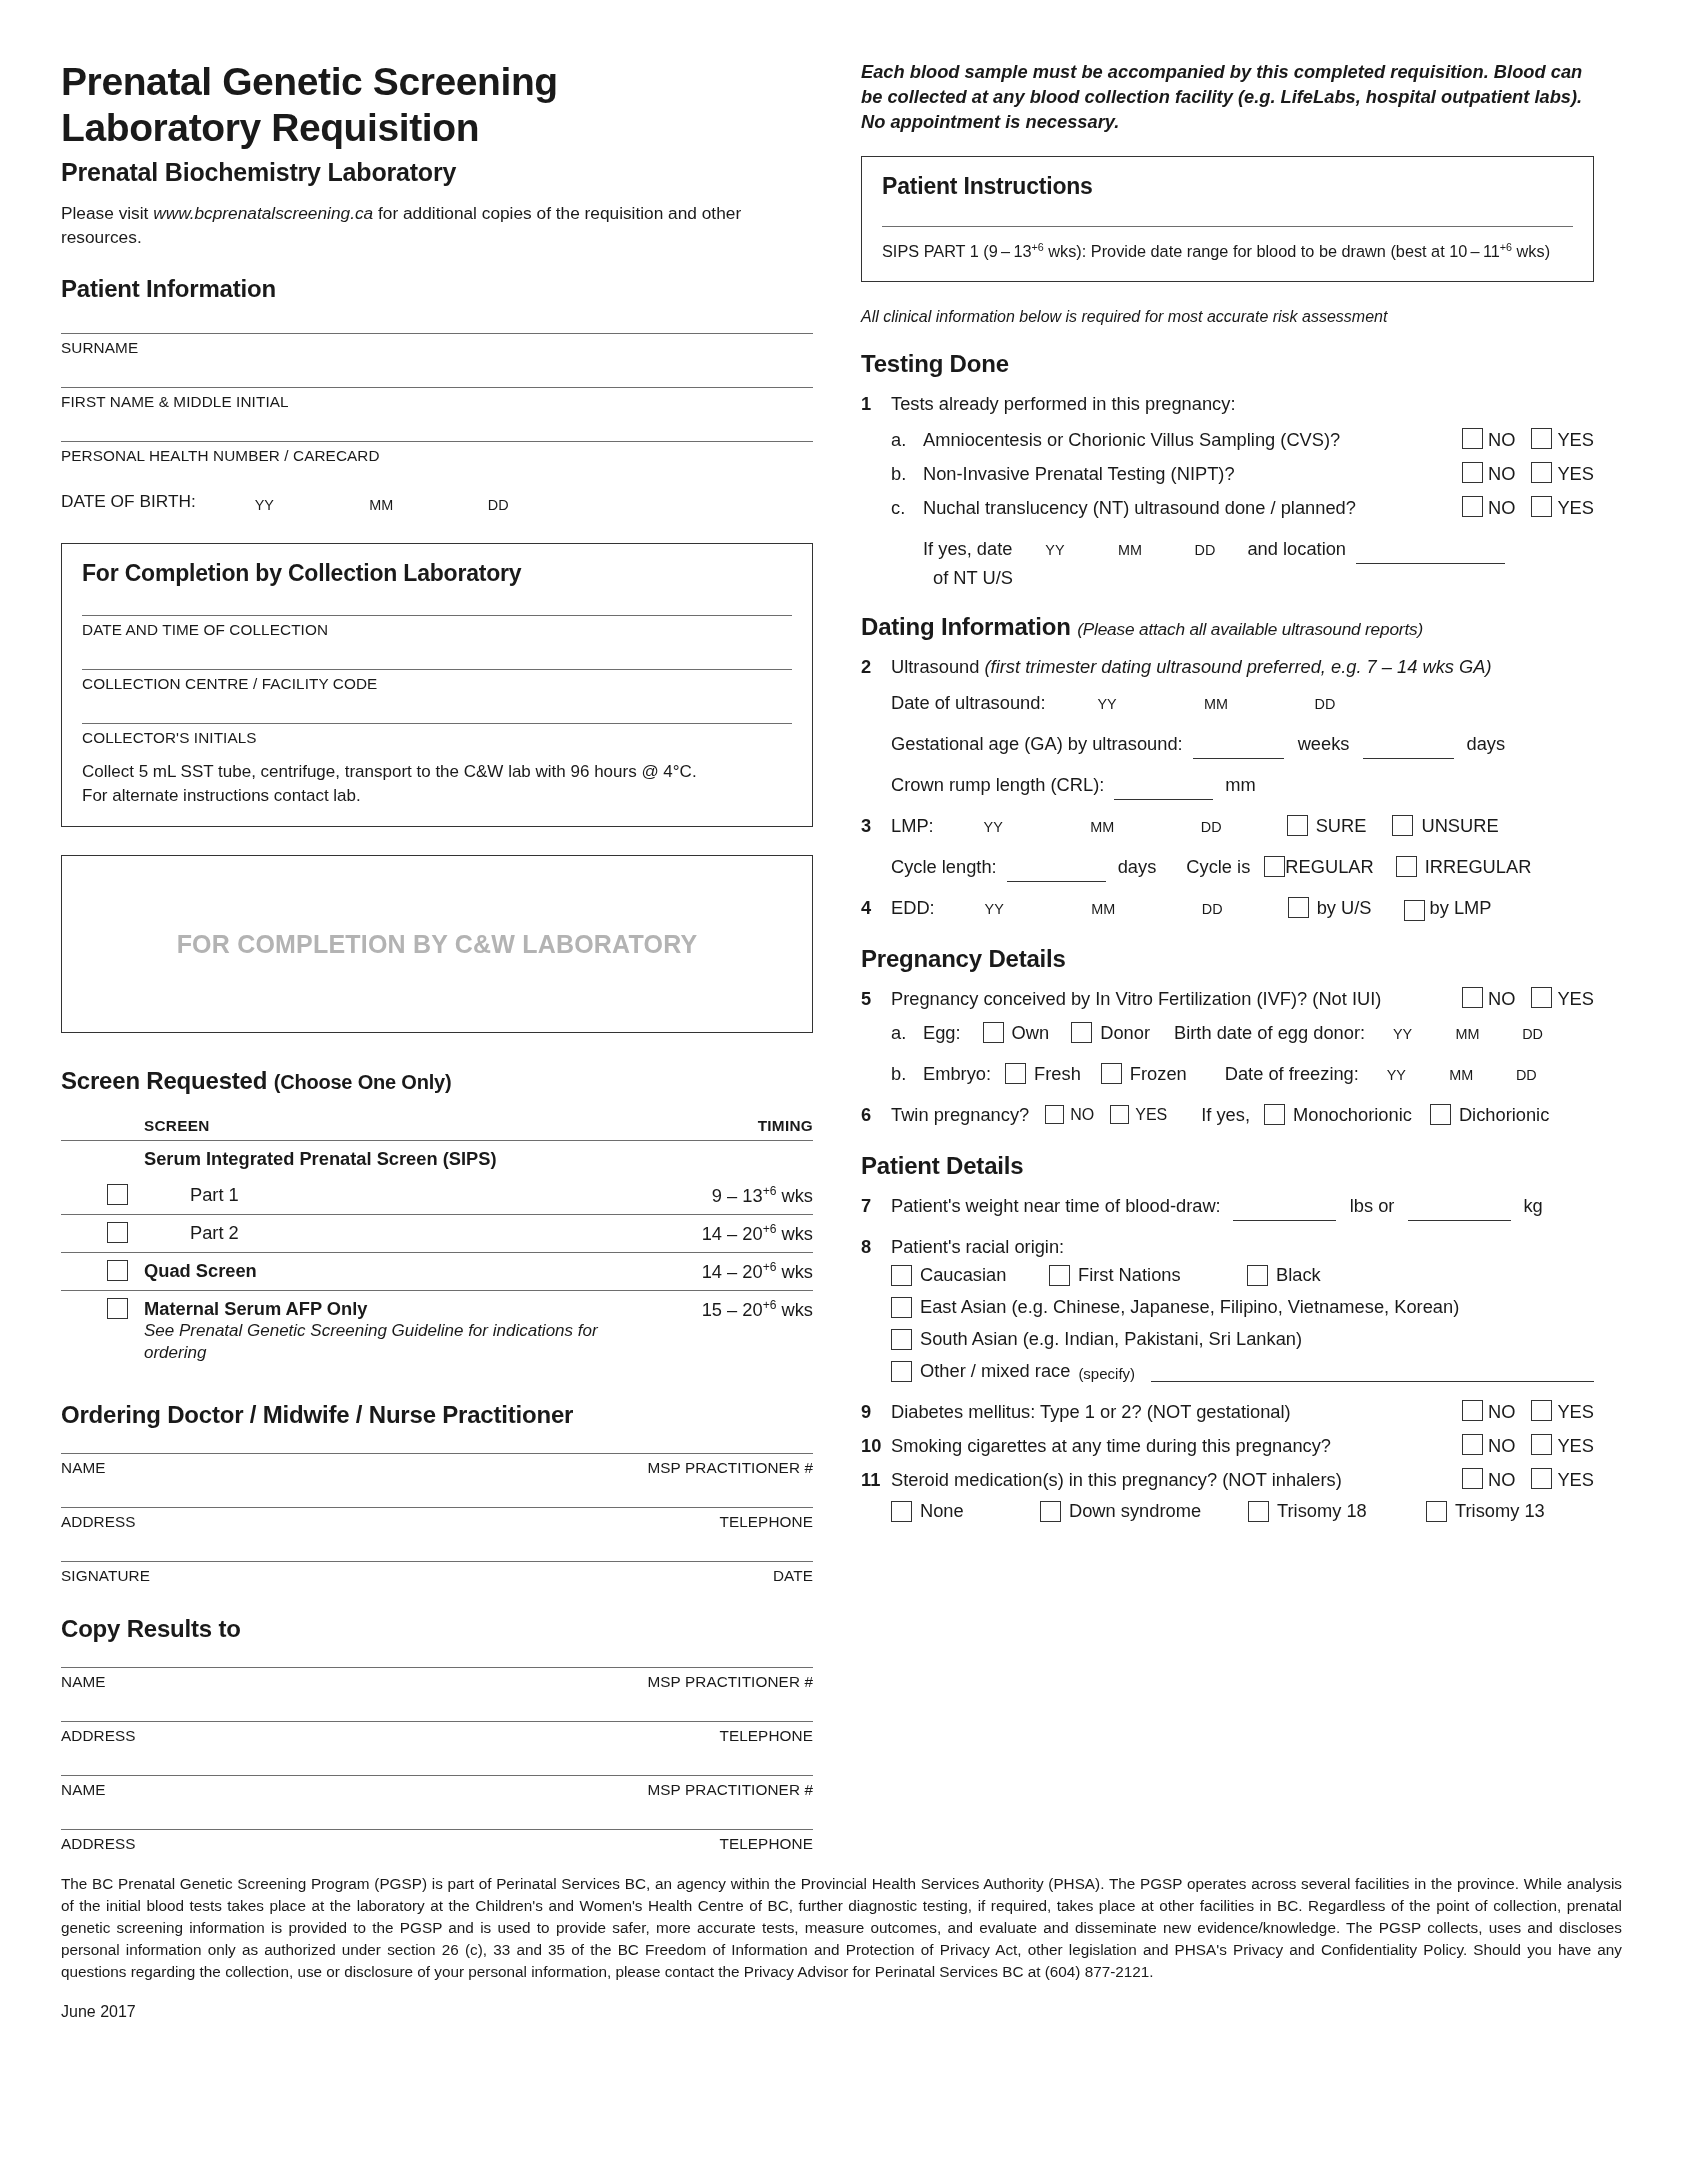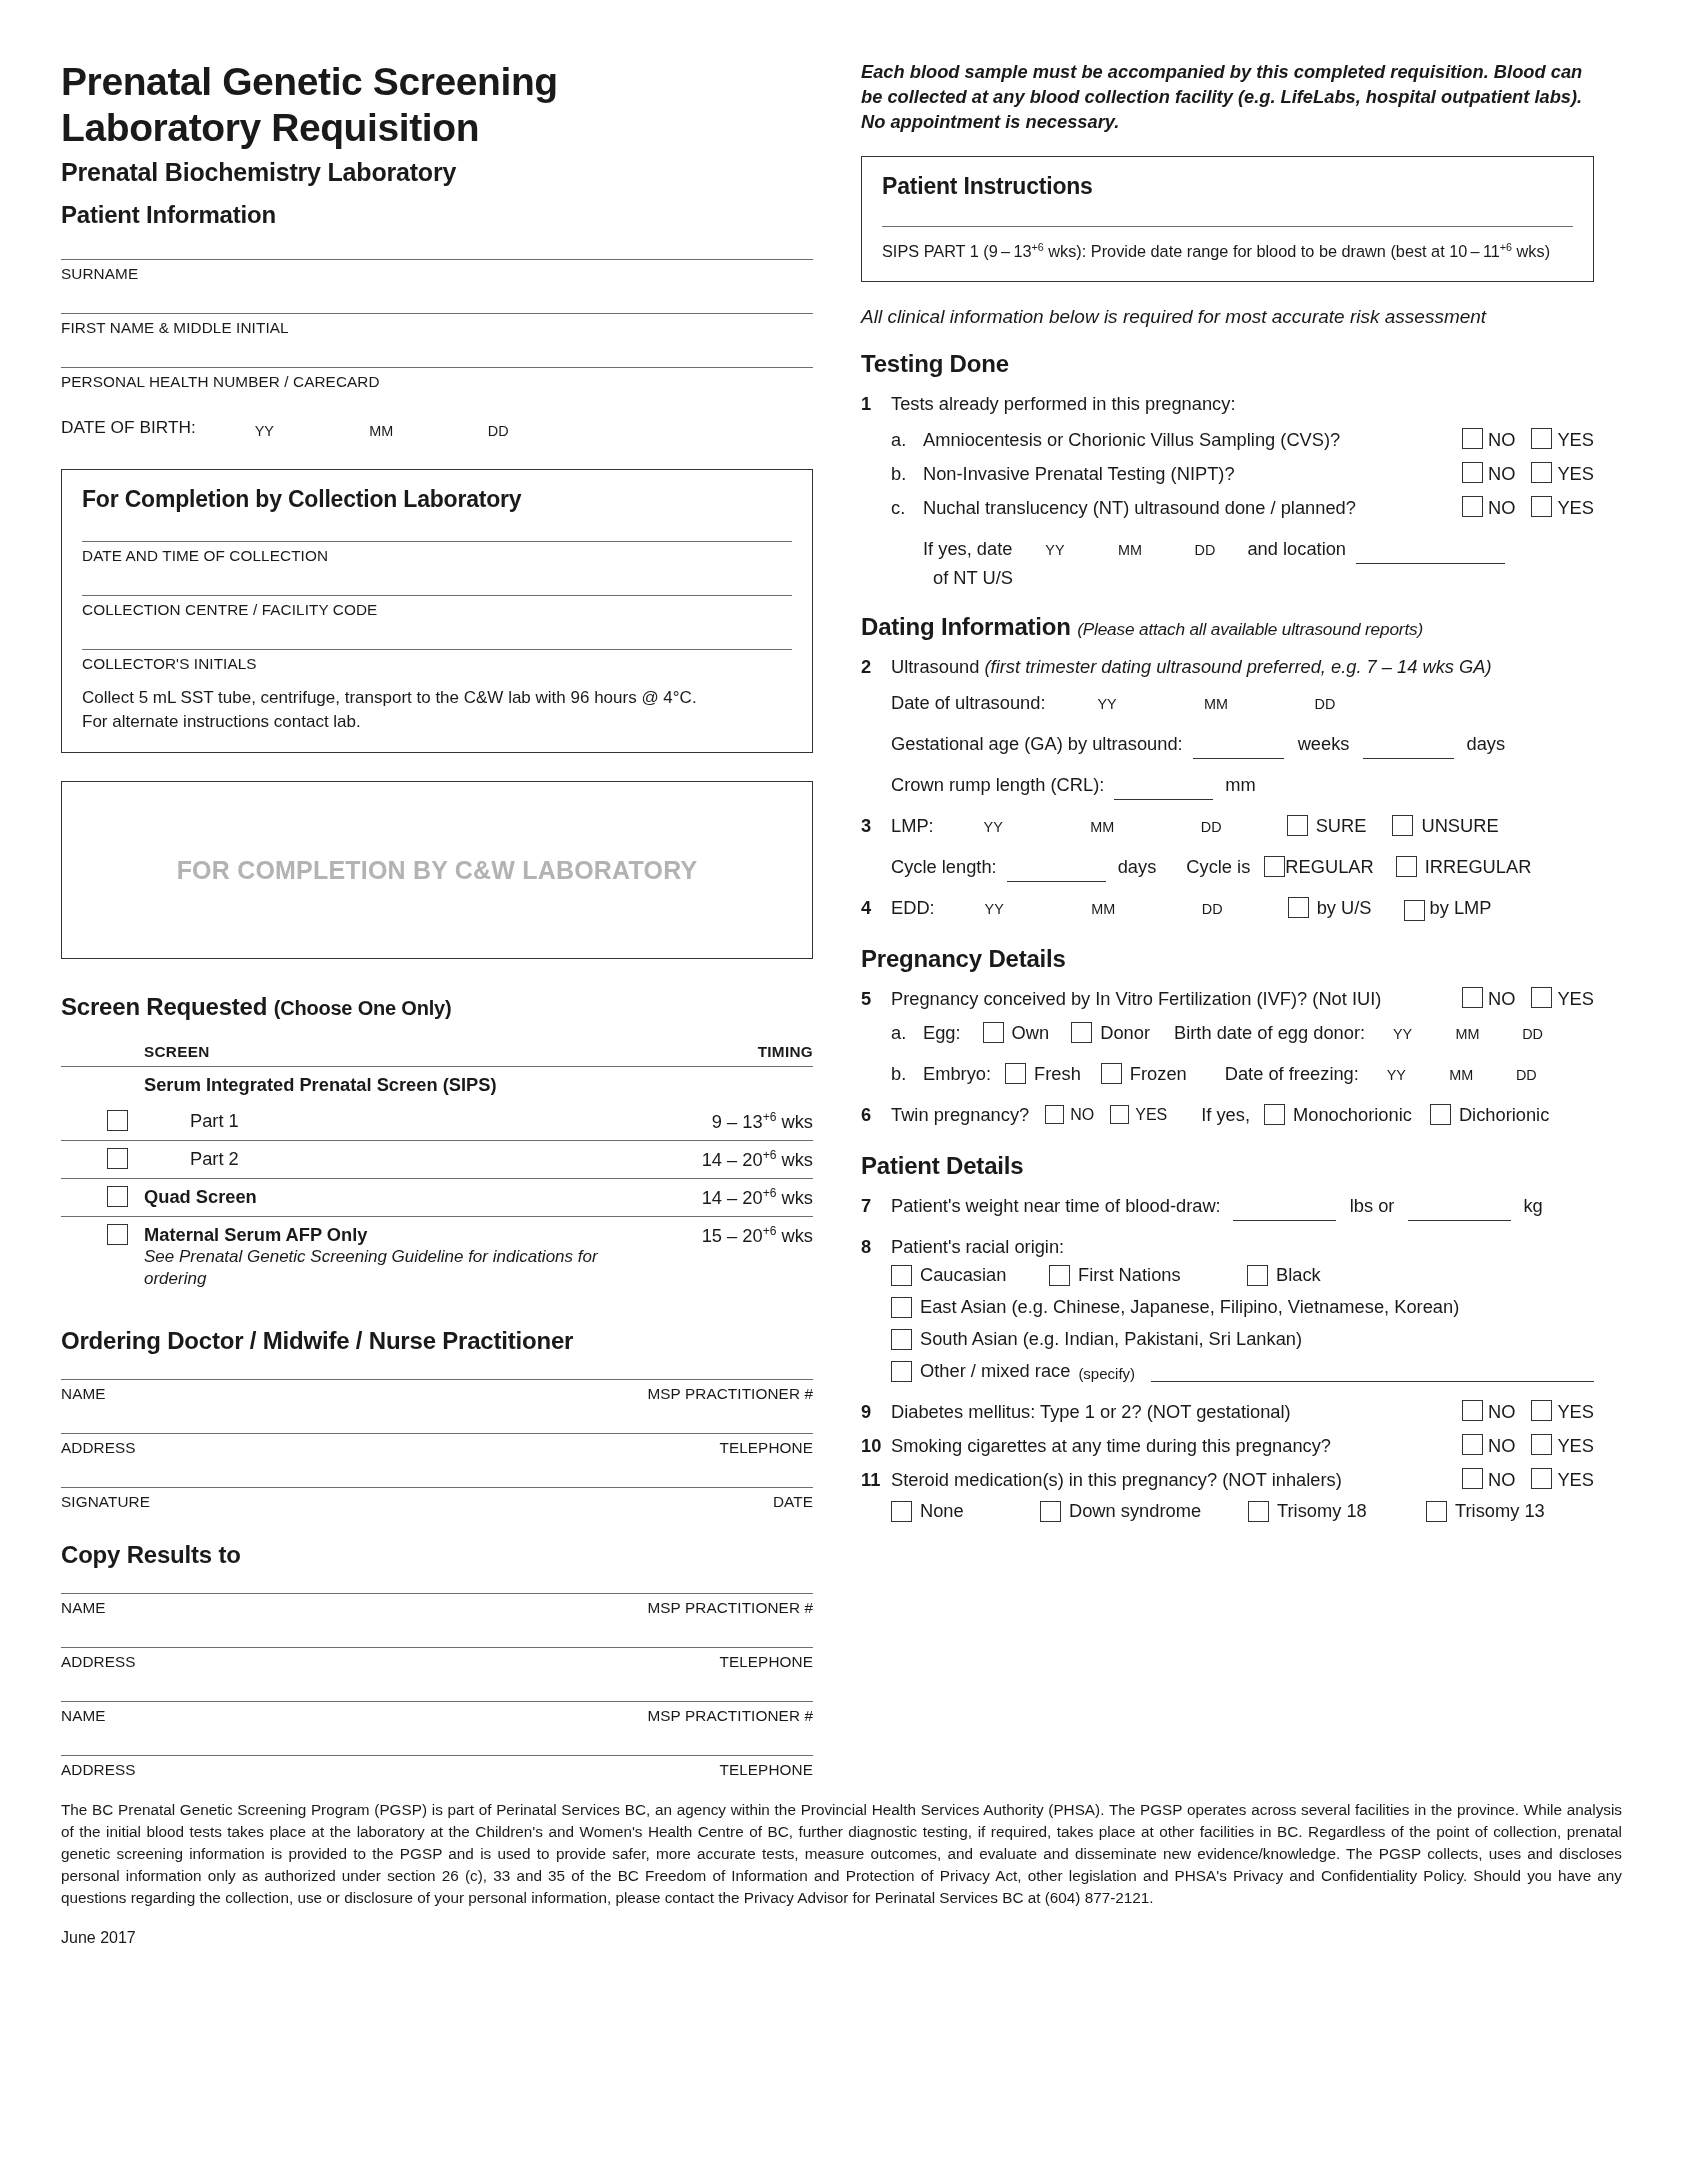--- a/index.html
+++ b/index.html
@@ -115,6 +115,7 @@
         <span>Laboratory Requisition</span>
       </h1>
       <h2 class="subtitle">Prenatal Biochemistry Laboratory</h2>
+      <p class="intro"><span>Please visit </span><i>www.bcprenatalscreening.ca</i><span> for additional copies of the requisition and other resources.</span></p>
 
       <h3 class="sect">Patient Information</h3>
 

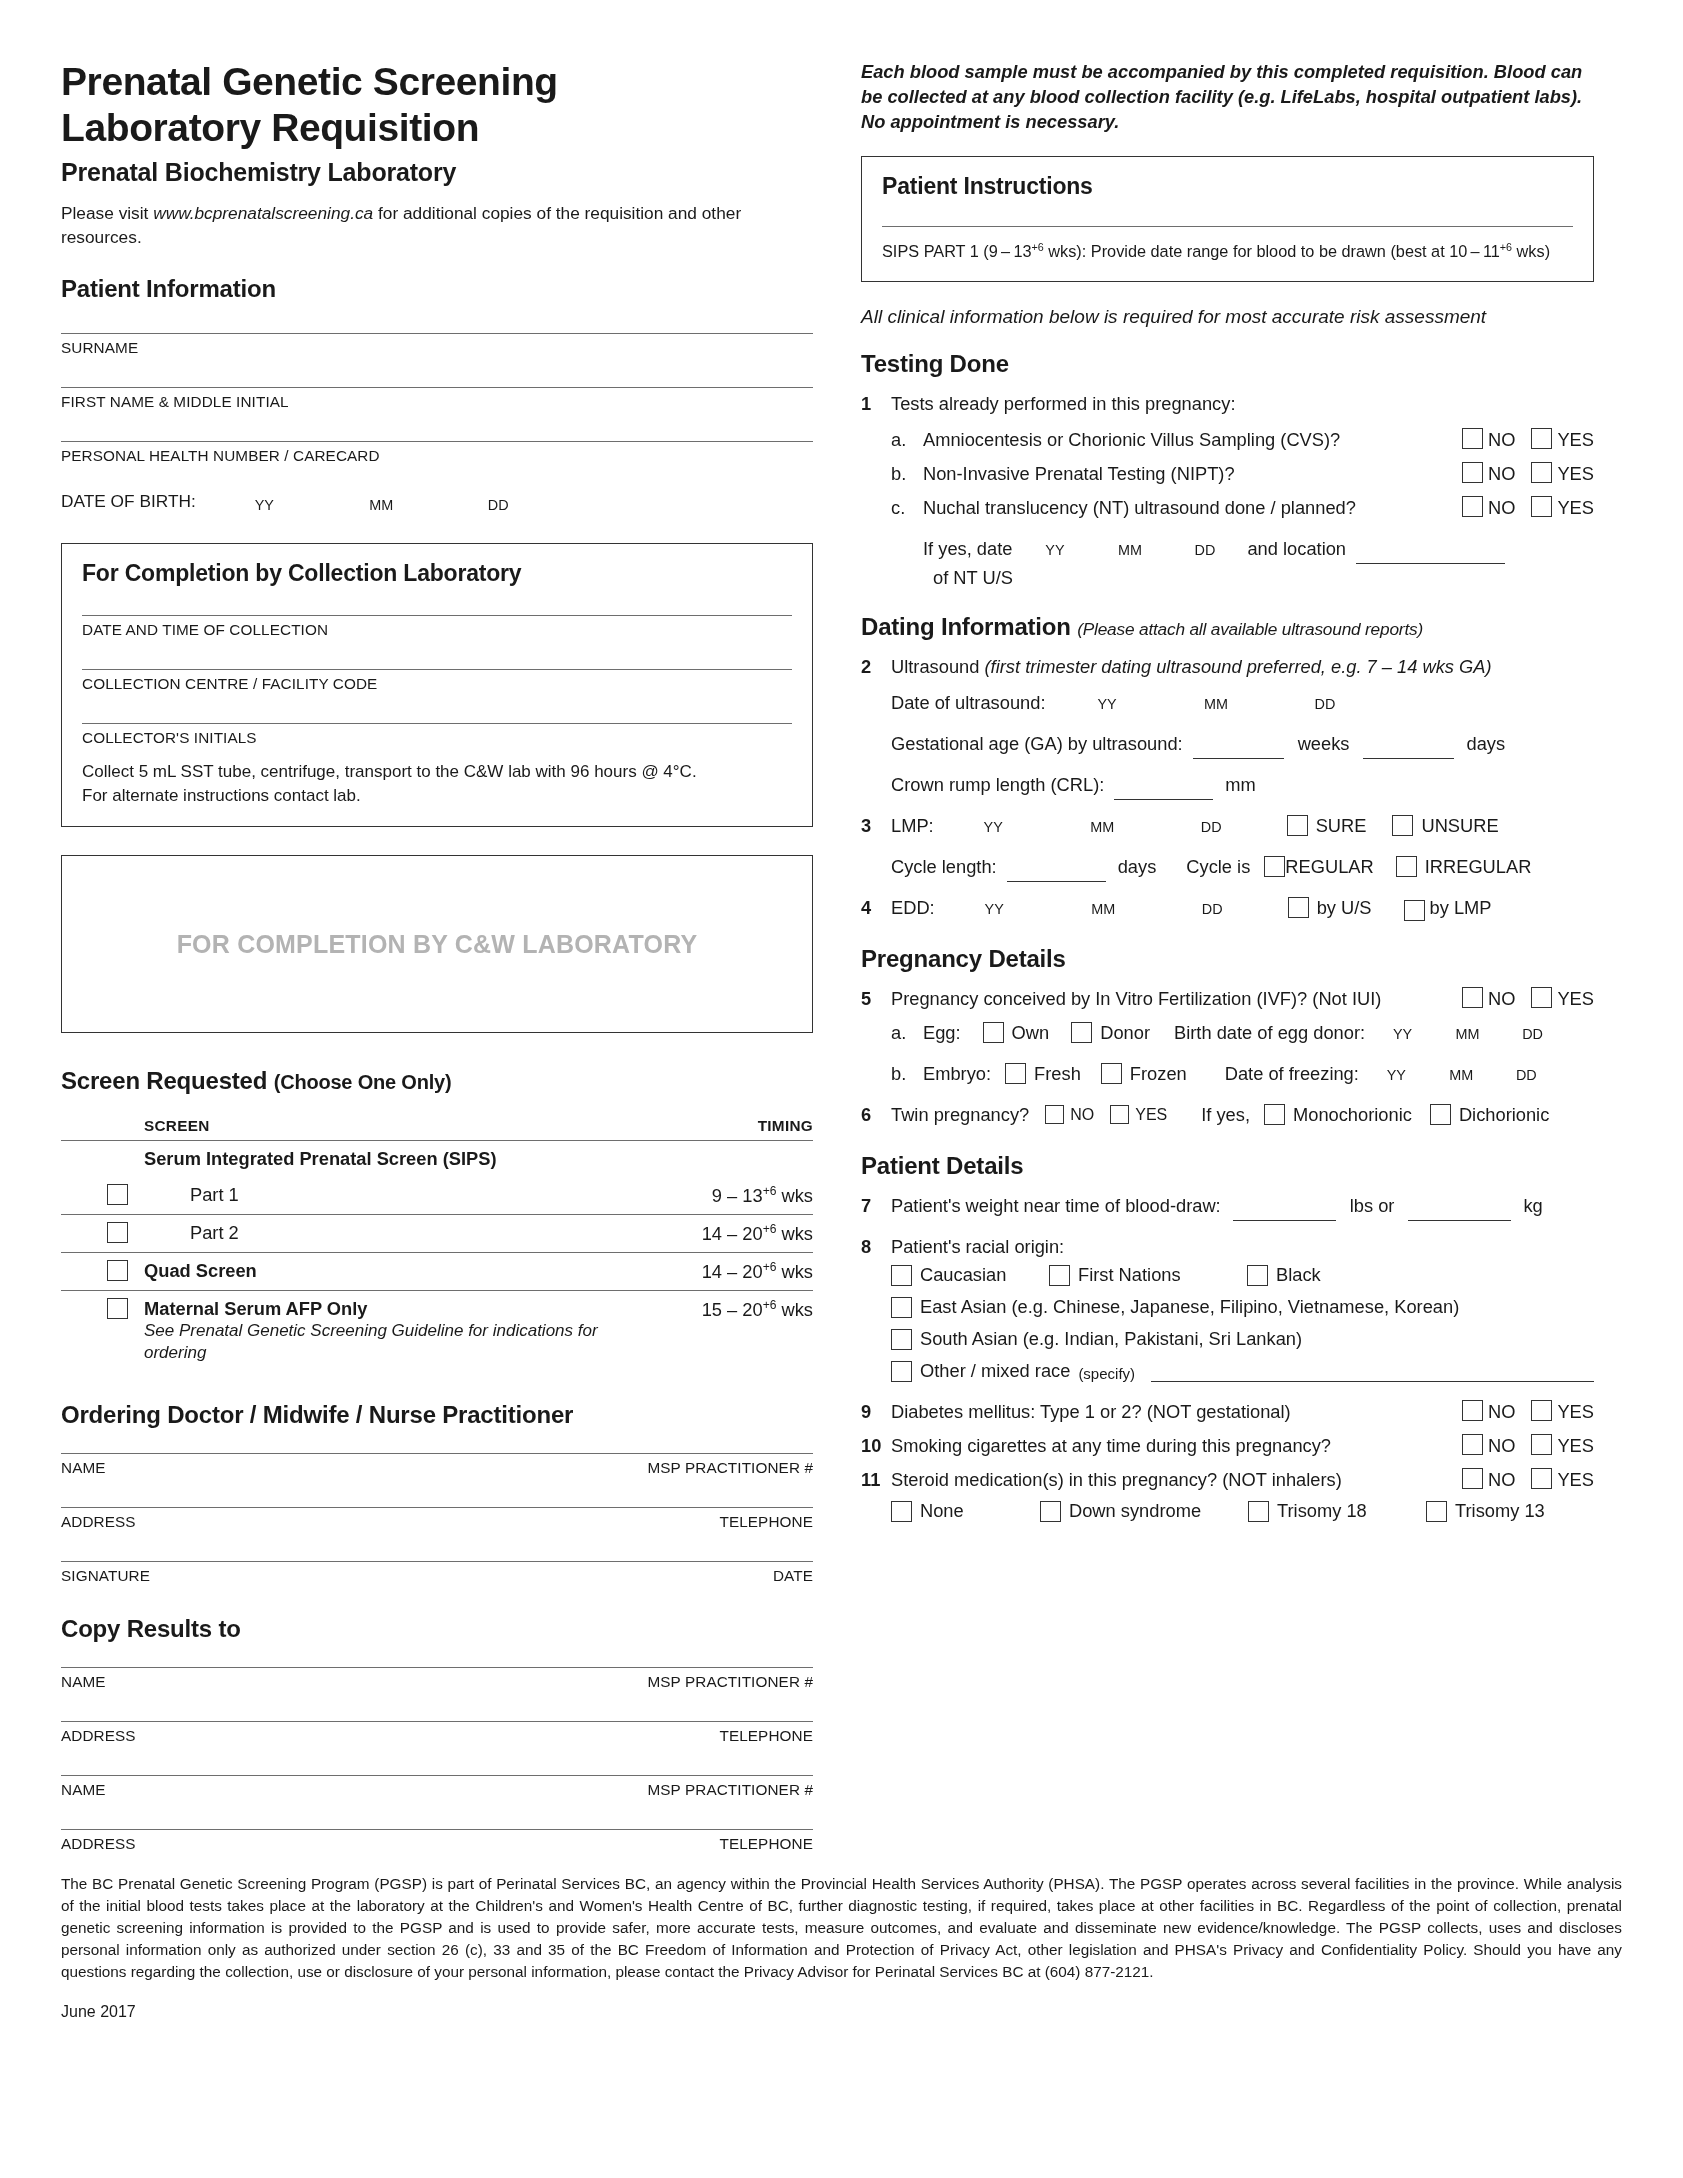--- a/index.html
+++ b/index.html
@@ -28,7 +28,7 @@
   h3.sect .subi { font-size:17.3px; font-weight:normal; font-style:italic; }
   .ital-note { font-size:18.3px; line-height:25px; font-style:italic; font-weight:bold; margin:0 0 22px 0; }
   .ital-note.thin { font-weight:normal; }
-  .italblk { font-size:19px; line-height:26px; font-style:italic; margin:0 0 20px 0; }
+  .italblk { font-size:16px; line-height:26px; font-style:italic; margin:0 0 20px 0; }
 
   
   .ufield { border-top:1.6px solid #6e6e6e; padding-top:5px; margin-top:30px; }

